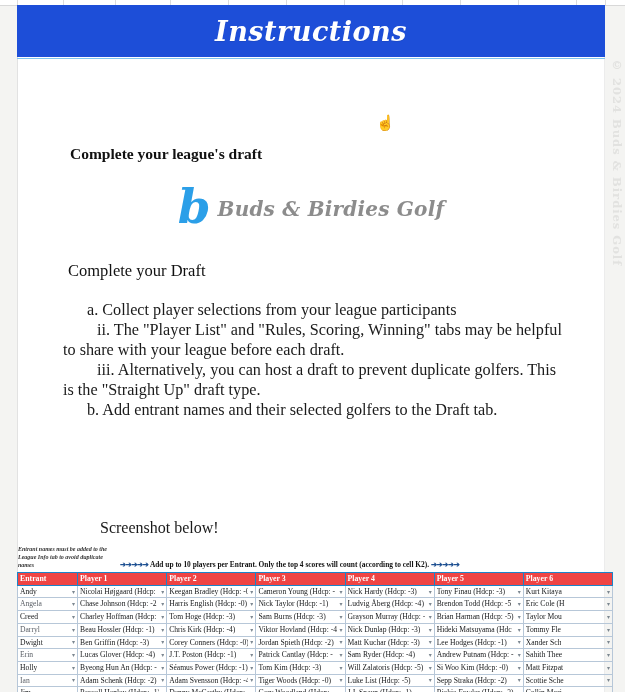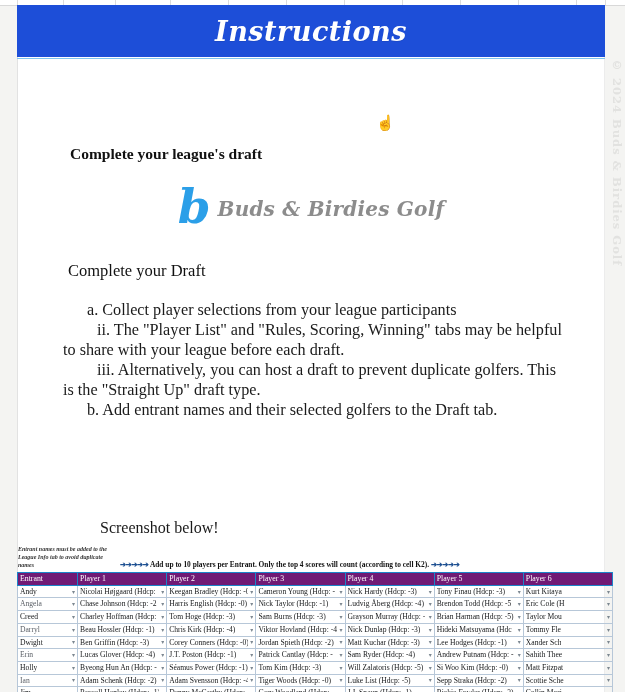--- a/index.html
+++ b/index.html
@@ -223,9 +223,9 @@
     color: #16181a;
   }
   .ss thead th {
-    background: #701a75;
+    background: #ef4444;
     color: #ffffff;
-    font-weight: normal;
+    font-weight: bold;
     border-color: #1b84c9;
     font-size: 7.8px;
   }

